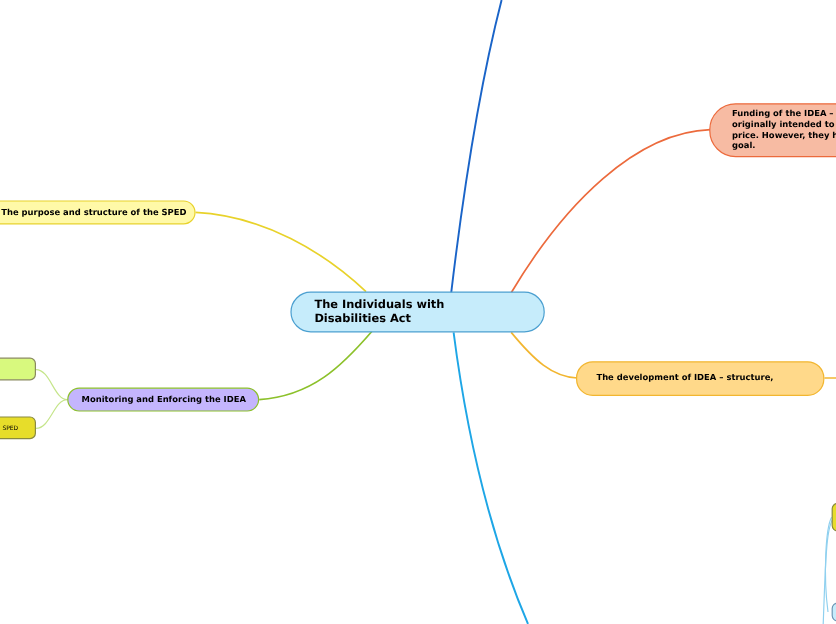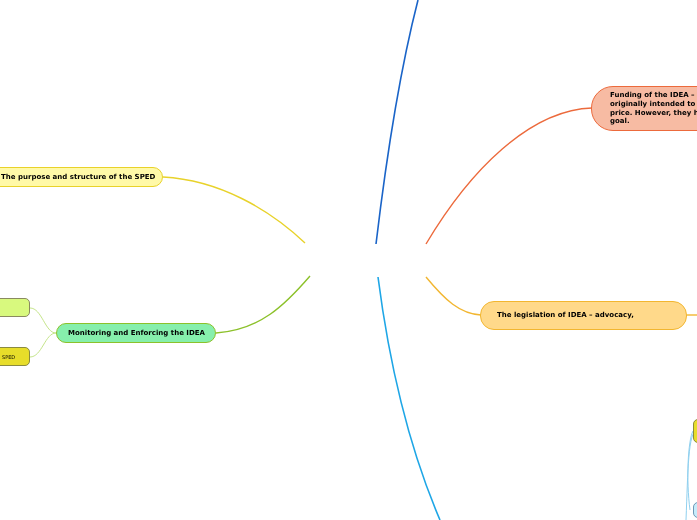--- a/index.html
+++ b/index.html
@@ -86,6 +86,9 @@
     <path d="M693 431 C 688 440, 686 480, 690 510" stroke="#8fd0ef" stroke-width="1" fill="none"></path>
   </svg>
 
+  <div class="node central">
+    <span>The Individuals with Disabilities Act</span>
+  </div>
 
   <div class="node funding">
     <div>

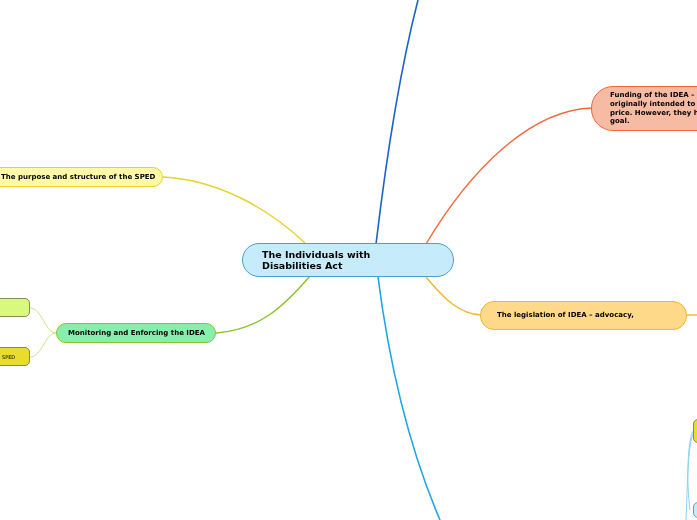--- a/index.html
+++ b/index.html
@@ -117,7 +117,7 @@
 
   <div class="node development">
     <div>
-      <div>The legislation of IDEA – advocacy,</div>
+      <div>The development of IDEA – structure,</div>
     </div>
   </div>
 

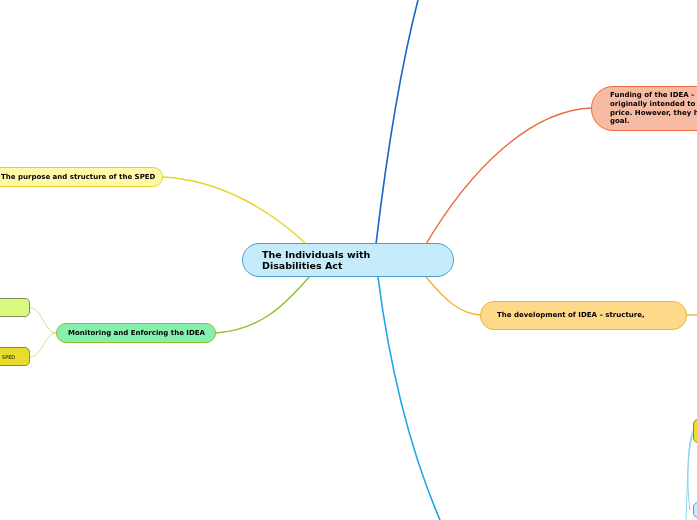--- a/index.html
+++ b/index.html
@@ -34,7 +34,7 @@
     }
     .monitor {
       left: 56px; top: 323px; width: 160px; height: 20px;
-      background: #86efac; border: 1.5px solid #8cc12a; border-radius: 10px;
+      background: #c4b5fd; border: 1.5px solid #8cc12a; border-radius: 10px;
       font-size: 7px; padding-left: 11px; white-space: nowrap;
     }
     .development {

